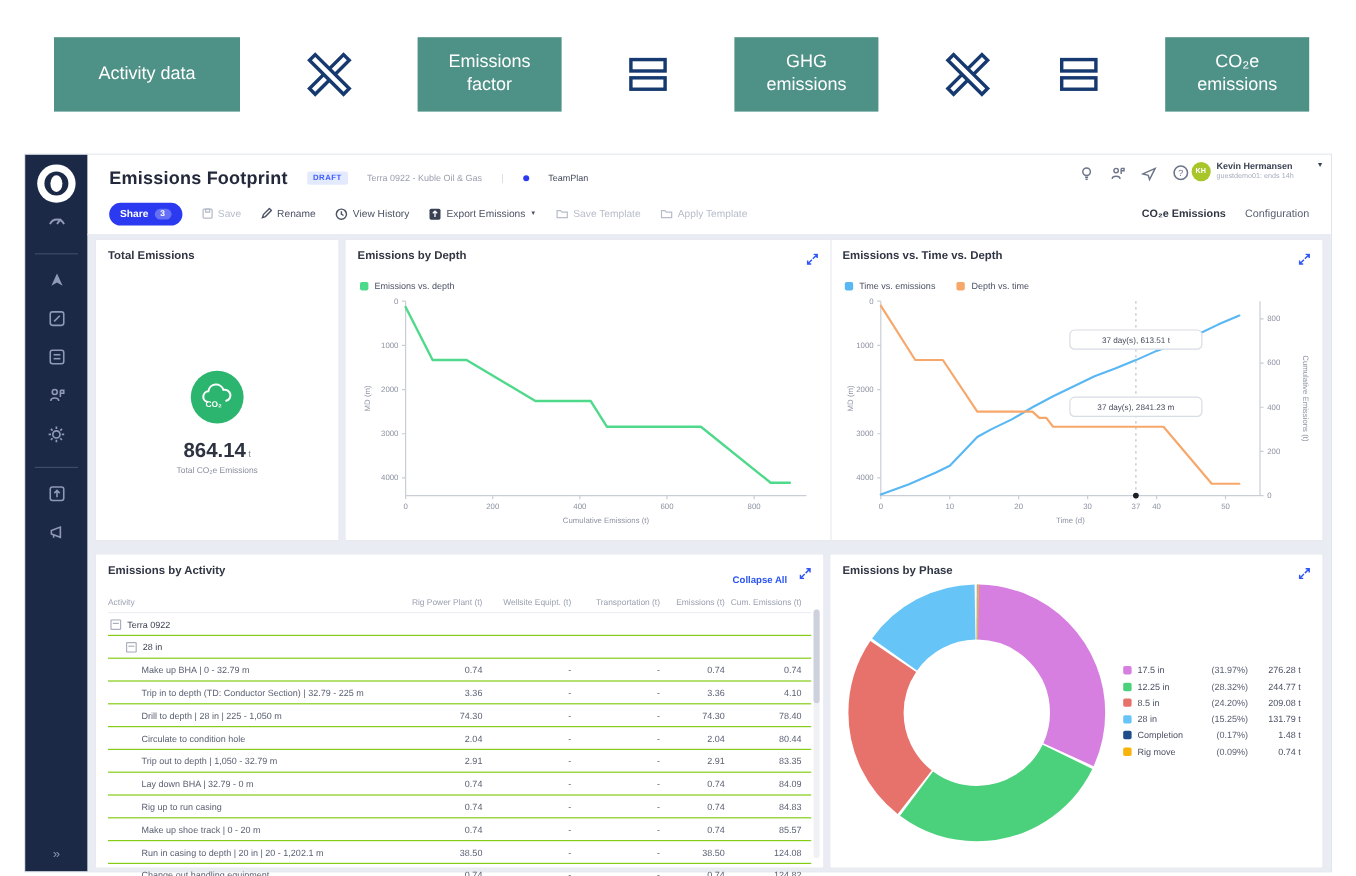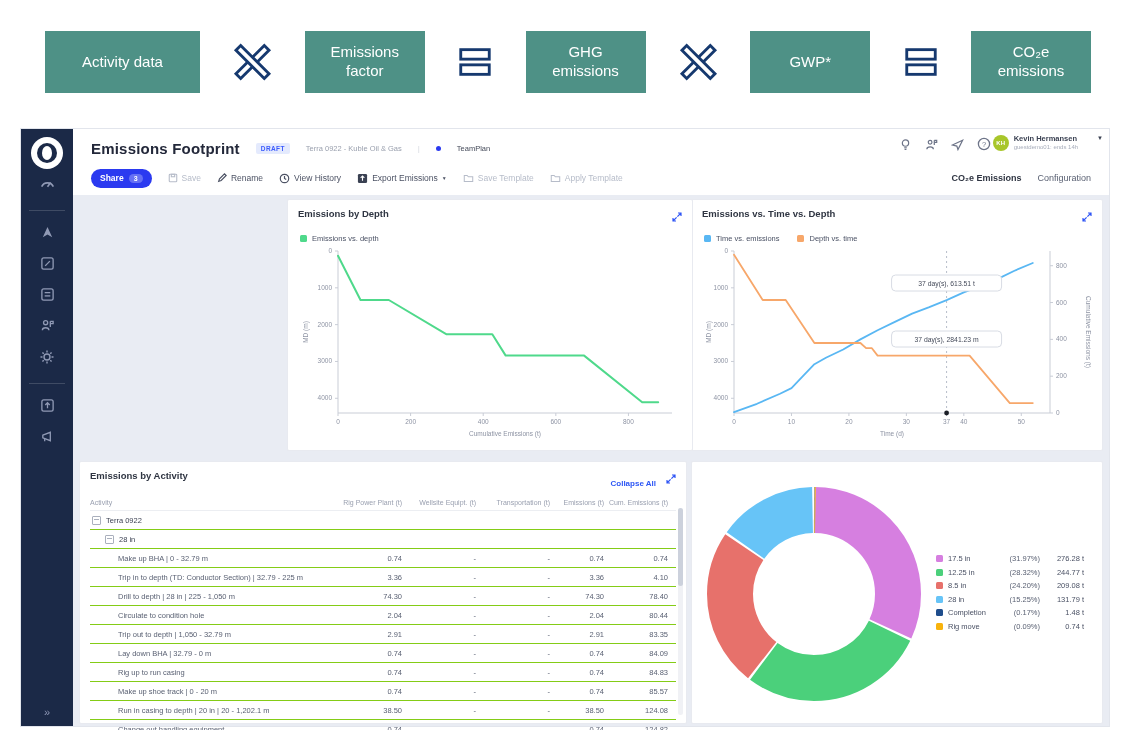--- a/index.html
+++ b/index.html
@@ -122,7 +122,6 @@
           </g>
         </svg>
     </div>
-    <div class="fbox">GWP*</div>
     <div class="fop">
       <svg width="38" height="46" viewBox="0 0 40 44">
           <g fill="#ffffff" stroke="#16396f" stroke-width="3">

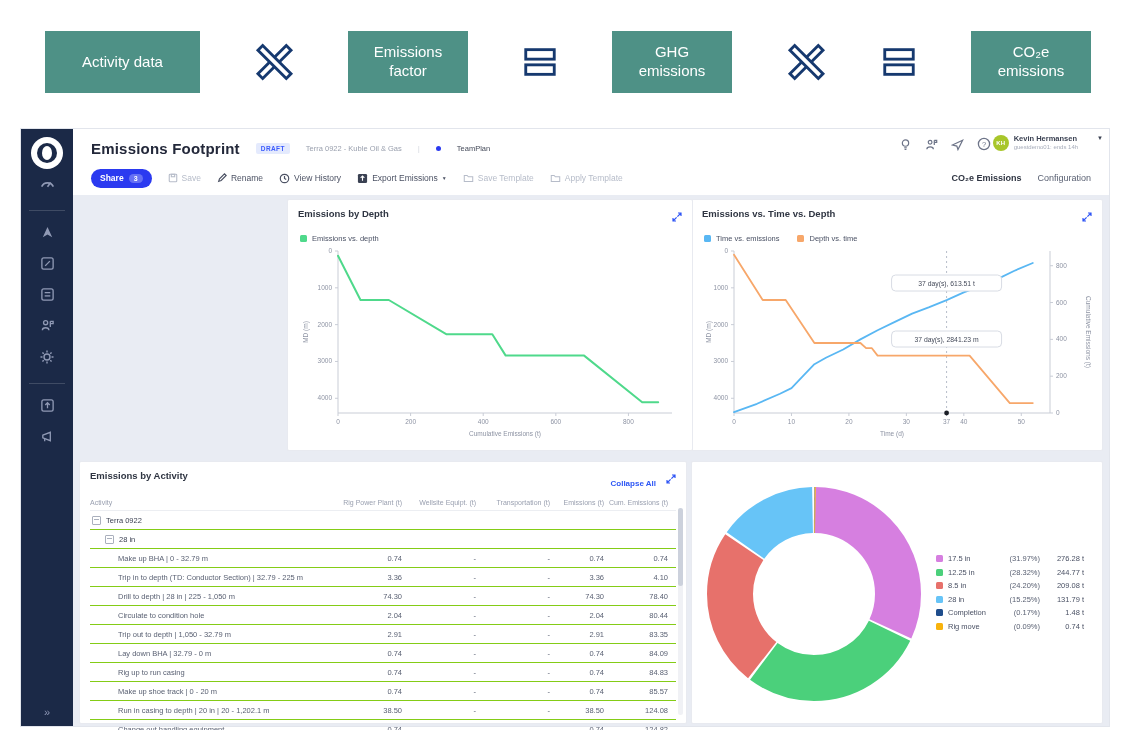--- a/index.html
+++ b/index.html
@@ -285,6 +285,20 @@
 
       <div class="content">
 
+        <div class="card" style="left:6px;top:4px;width:204px;height:252px;">
+          <div class="card-title">Total Emissions</div>
+          <div class="tot-body">
+            <span>
+              <svg width="46" height="46" viewBox="0 0 46 46">
+                  <circle cx="23" cy="23" r="22" fill="#2bb56e"></circle>
+                  <path d="M15 27a4.5 4.5 0 0 1 .6-8.9 6.5 6.5 0 0 1 12.6-1.2A4.6 4.6 0 0 1 30.5 26" fill="none" stroke="#fff" stroke-width="1.7" stroke-linecap="round"></path>
+                  <text x="20" y="31.5" font-size="7" font-weight="bold" fill="#fff" text-anchor="middle" font-family="Liberation Sans, sans-serif">CO₂</text>
+                </svg>
+            </span>
+            <div class="tot-val"><span>864.14</span><span class="unit">t</span></div>
+            <div class="tot-lbl">Total CO₂e Emissions</div>
+          </div>
+        </div>
 
         <div class="card" style="left:618px;top:4px;width:412px;height:252px;">
           <div class="card-head">

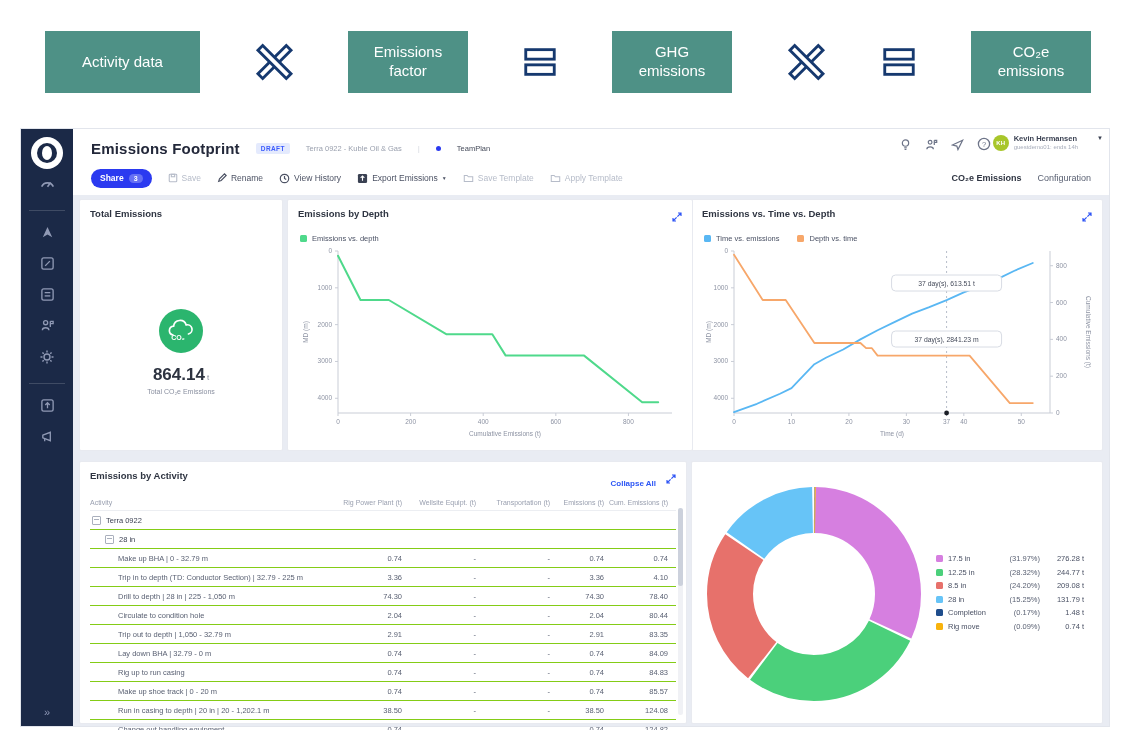--- a/index.html
+++ b/index.html
@@ -559,6 +559,12 @@
         </div>
 
         <div class="card" style="left:618px;top:266px;width:412px;height:263px;">
+          <div class="card-head">
+            <div class="card-title">Emissions by Phase</div>
+            <span><svg width="10" height="10" viewBox="0 0 10 10" fill="none" stroke="#2f55f5" stroke-width="1.2">
+                  <path d="M6 1h3v3 M9 1 5.4 4.6 M4 9H1V6 M1 9l3.6-3.6"></path>
+                </svg></span>
+          </div>
           <svg id="c3" width="224" height="224" viewBox="0 0 224 224" style="position:absolute;left:10px;top:20px;">
               <circle cx="112" cy="112" r="84" fill="none" stroke="#d67fe0" stroke-width="46" stroke-dasharray="166.73368478724635 361.0538810158389" stroke-dashoffset="-1" transform="rotate(-90 112 112)"></circle>
               <circle cx="112" cy="112" r="84" fill="none" stroke="#4bd07b" stroke-width="46" stroke-dasharray="147.46943863543376 380.3181271676515" stroke-dashoffset="-169.73368478724635" transform="rotate(-90 112 112)"></circle>

